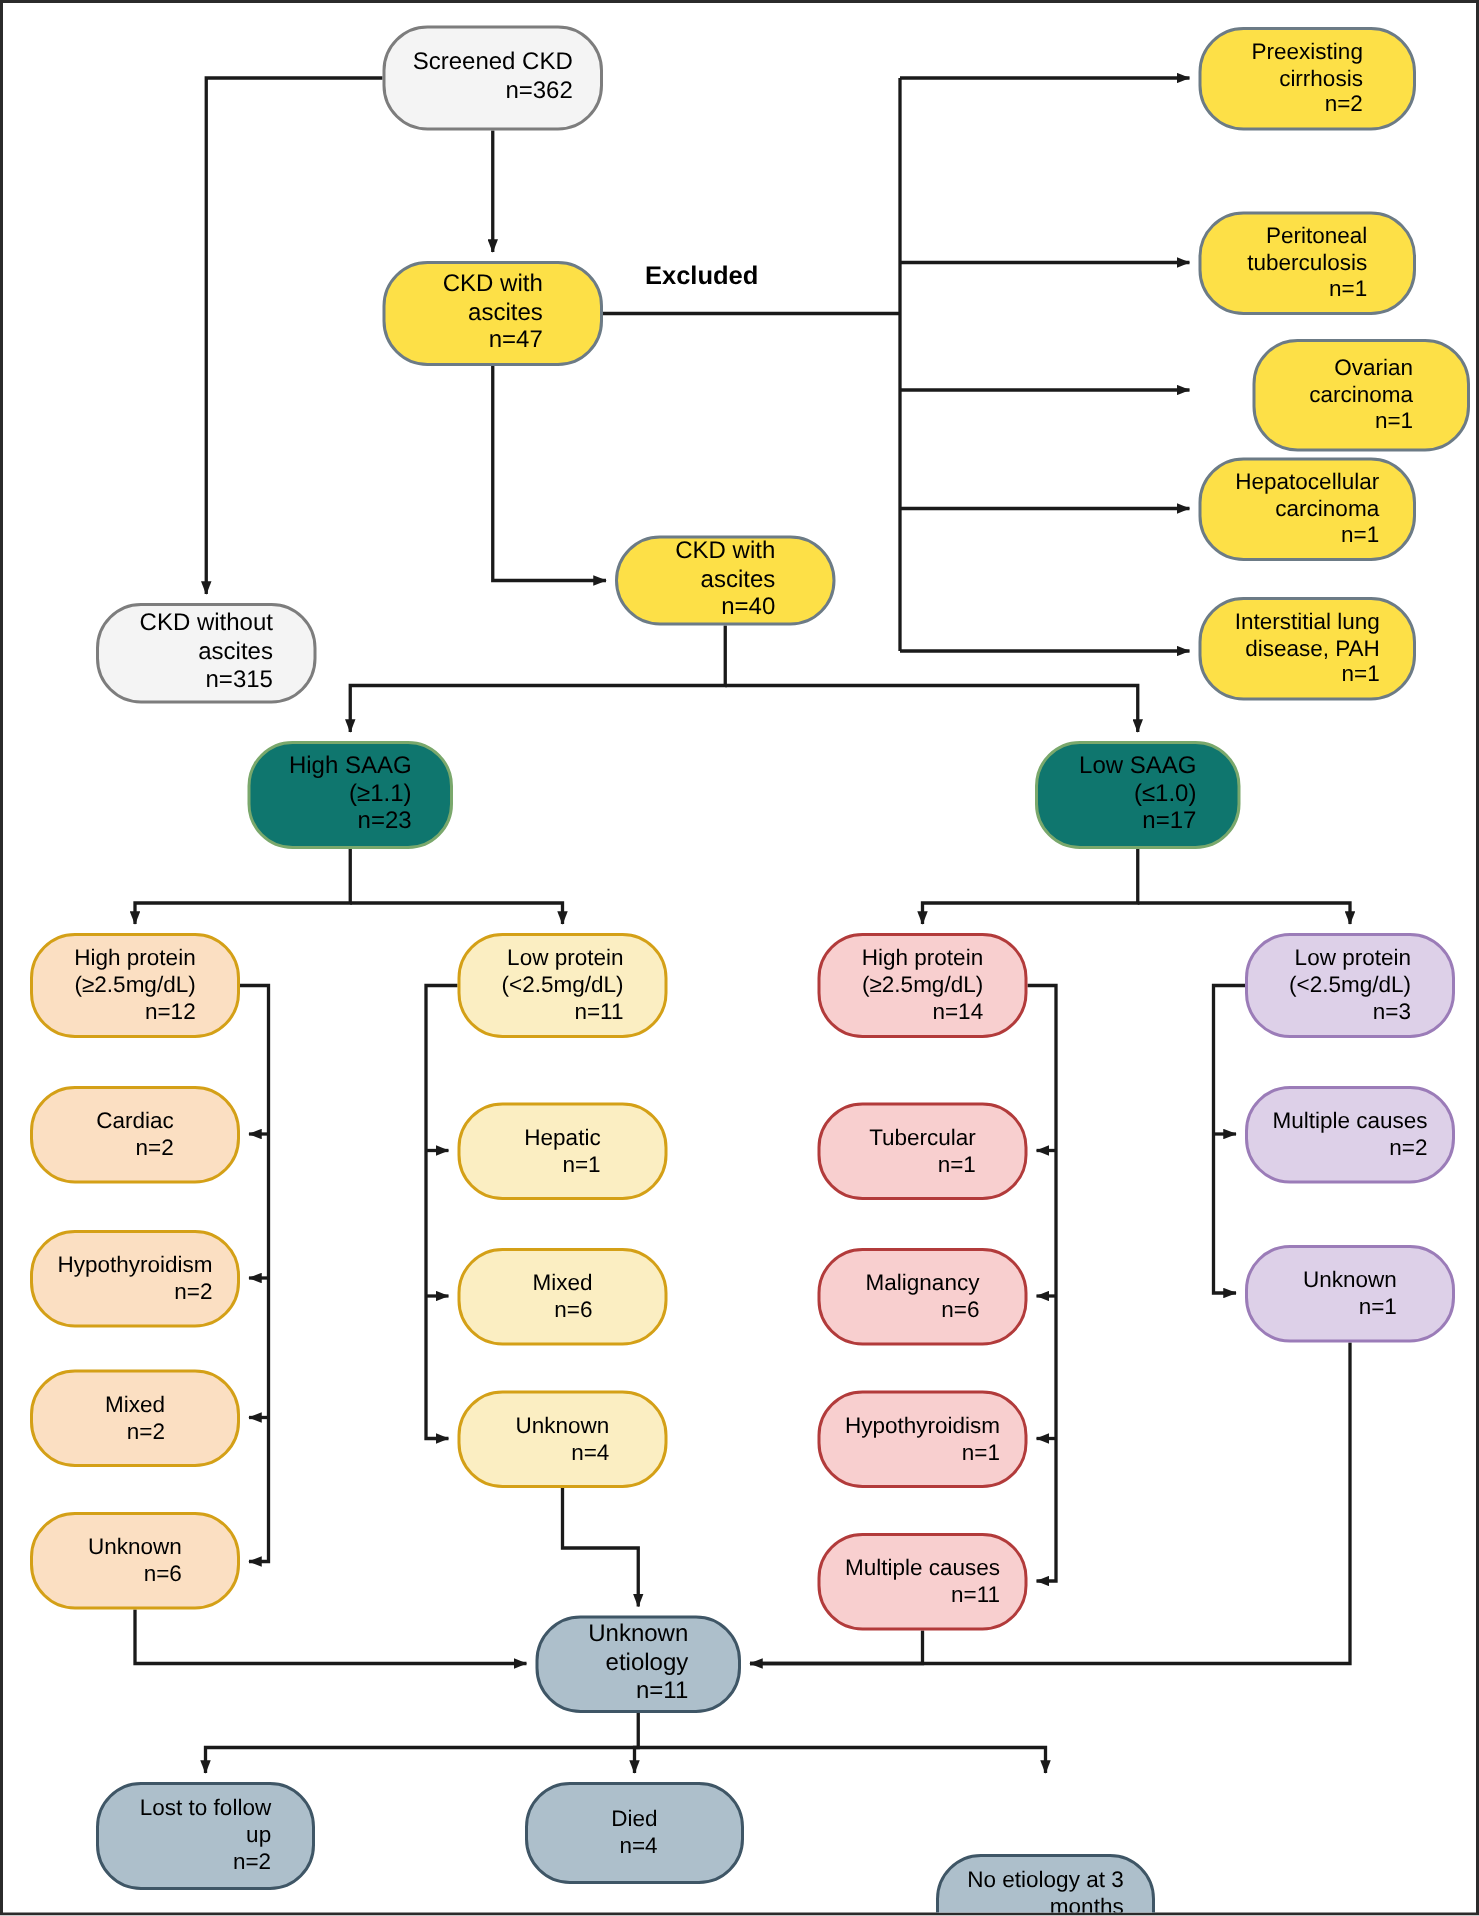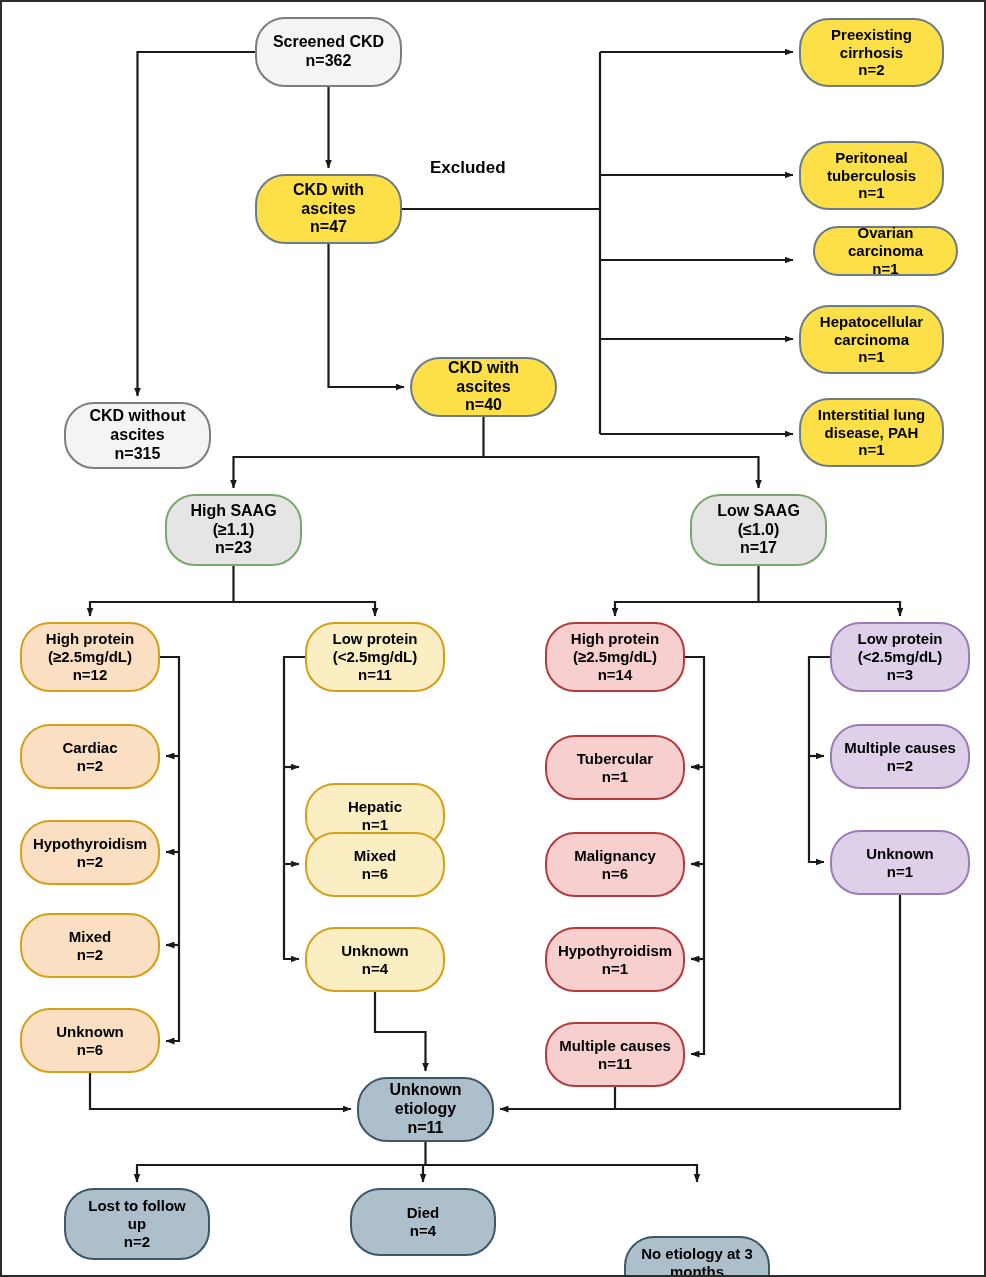--- a/index.html
+++ b/index.html
@@ -20,8 +20,8 @@
     flex-direction:column;
     align-items:center;
     justify-content:center;
-    text-align:center;
-    font-weight:bold;
+    text-align:right;
+    font-weight:normal;
     color:#000000;
     line-height:1.18;
     border-width:2px;

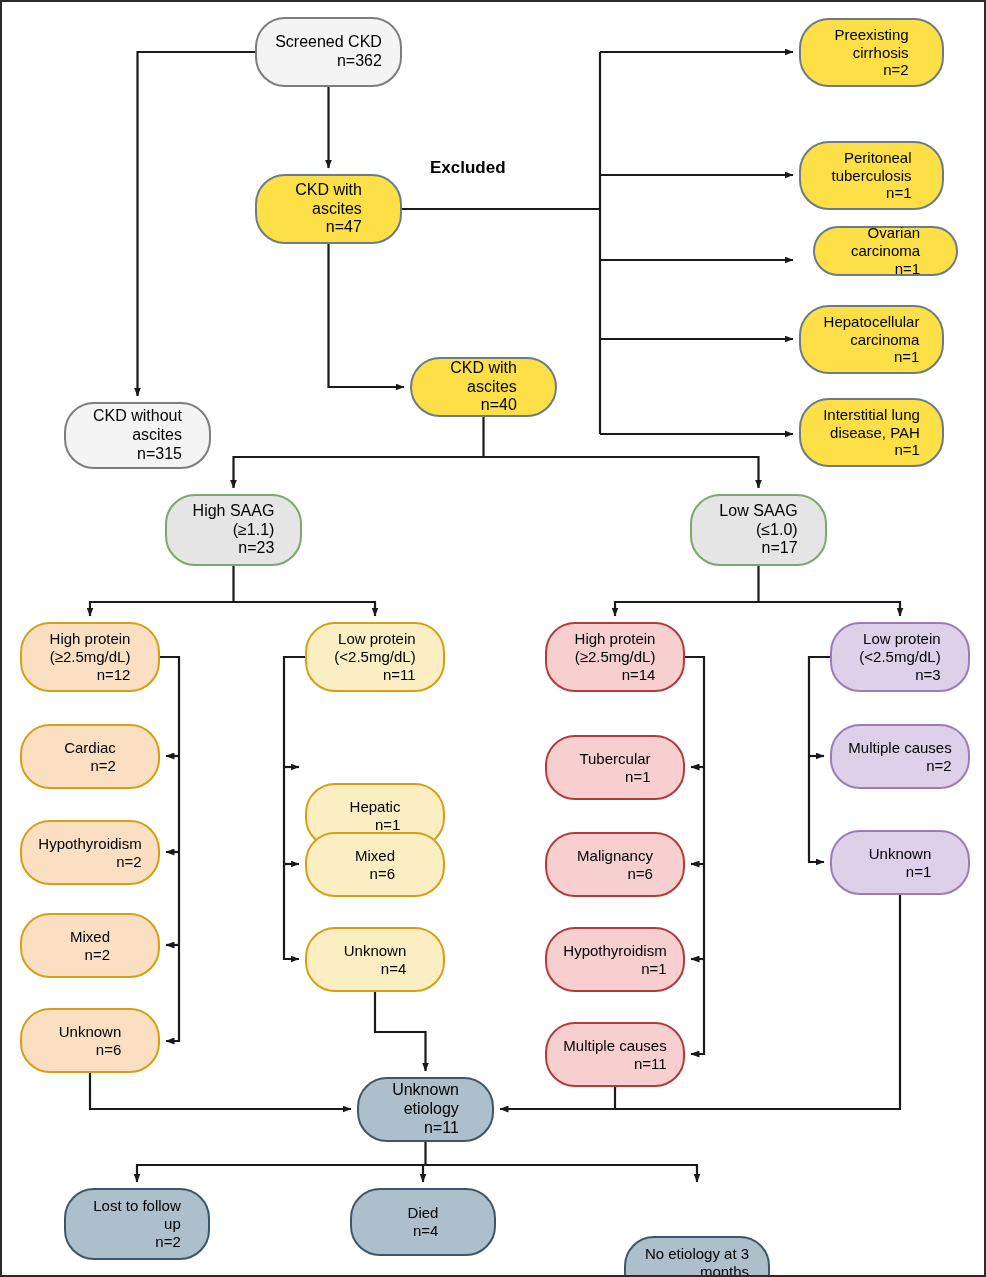--- a/index.html
+++ b/index.html
@@ -178,7 +178,7 @@
 n=5</div>
     </div>
   <div id="label-layer">
-      <div class="edge-label" style="left: 428px; top: 156px; font-size: 17px;">Excluded</div>
+      <div class="edge-label" style="left: 428px; top: 172px; font-size: 17px;">Excluded</div>
     </div>
 </div>
 

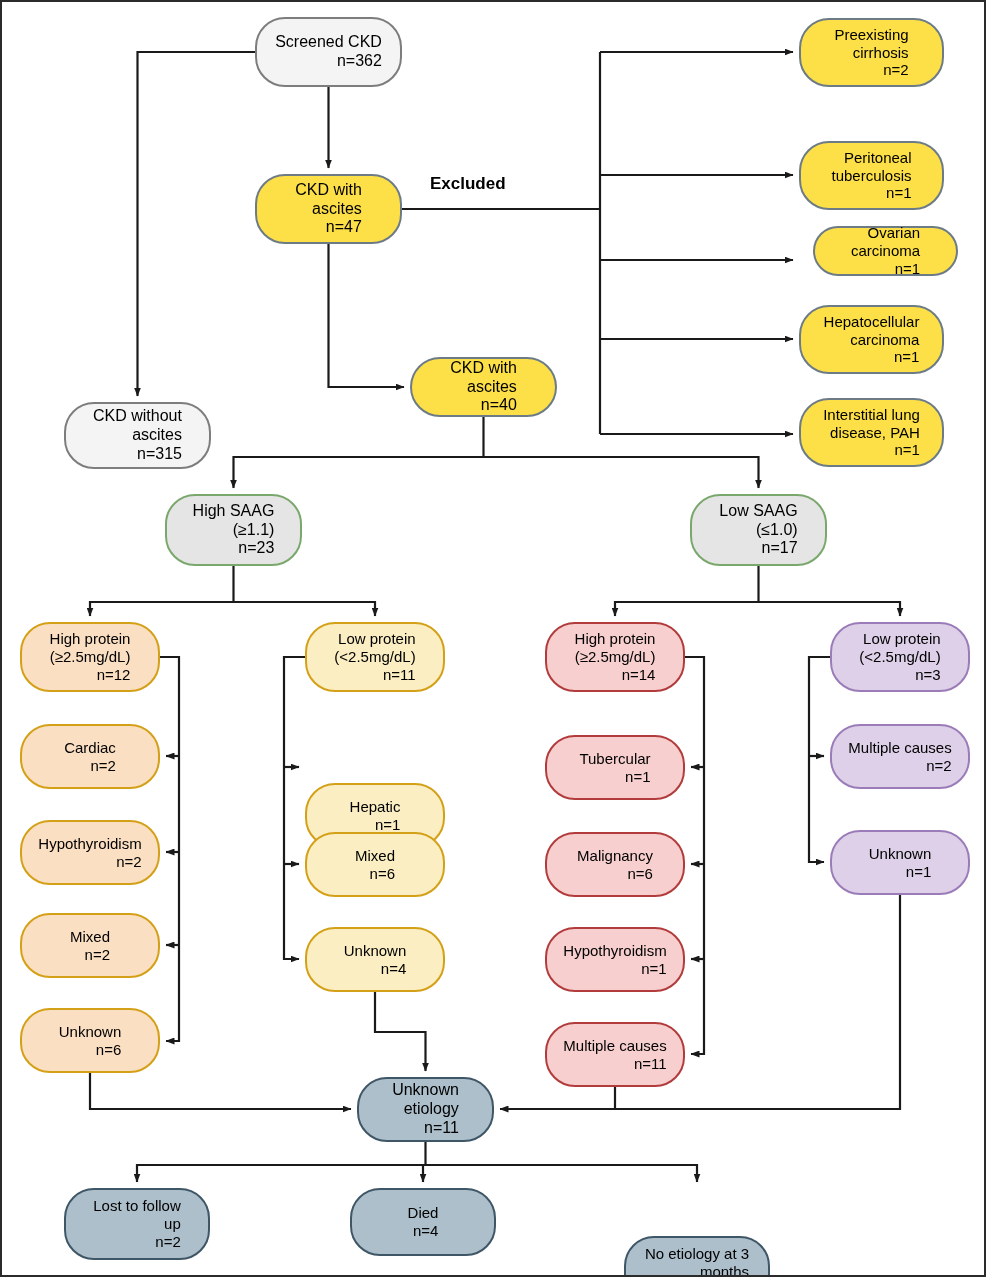--- a/index.html
+++ b/index.html
@@ -112,7 +112,7 @@
       <div class="node t-blue" style="left: 797px; top: 139px; width: 145px; height: 69px; font-size: 15px;">Peritoneal
 tuberculosis
 n=1</div>
-      <div class="node t-blue" style="left: 811px; top: 224px; width: 145px; height: 50px; font-size: 15px;">Ovarian
+      <div class="node t-blue" style="left: 833px; top: 224px; width: 145px; height: 75px; font-size: 15px;">Ovarian
 carcinoma
 n=1</div>
       <div class="node t-blue" style="left: 797px; top: 303px; width: 145px; height: 69px; font-size: 15px;">Hepatocellular

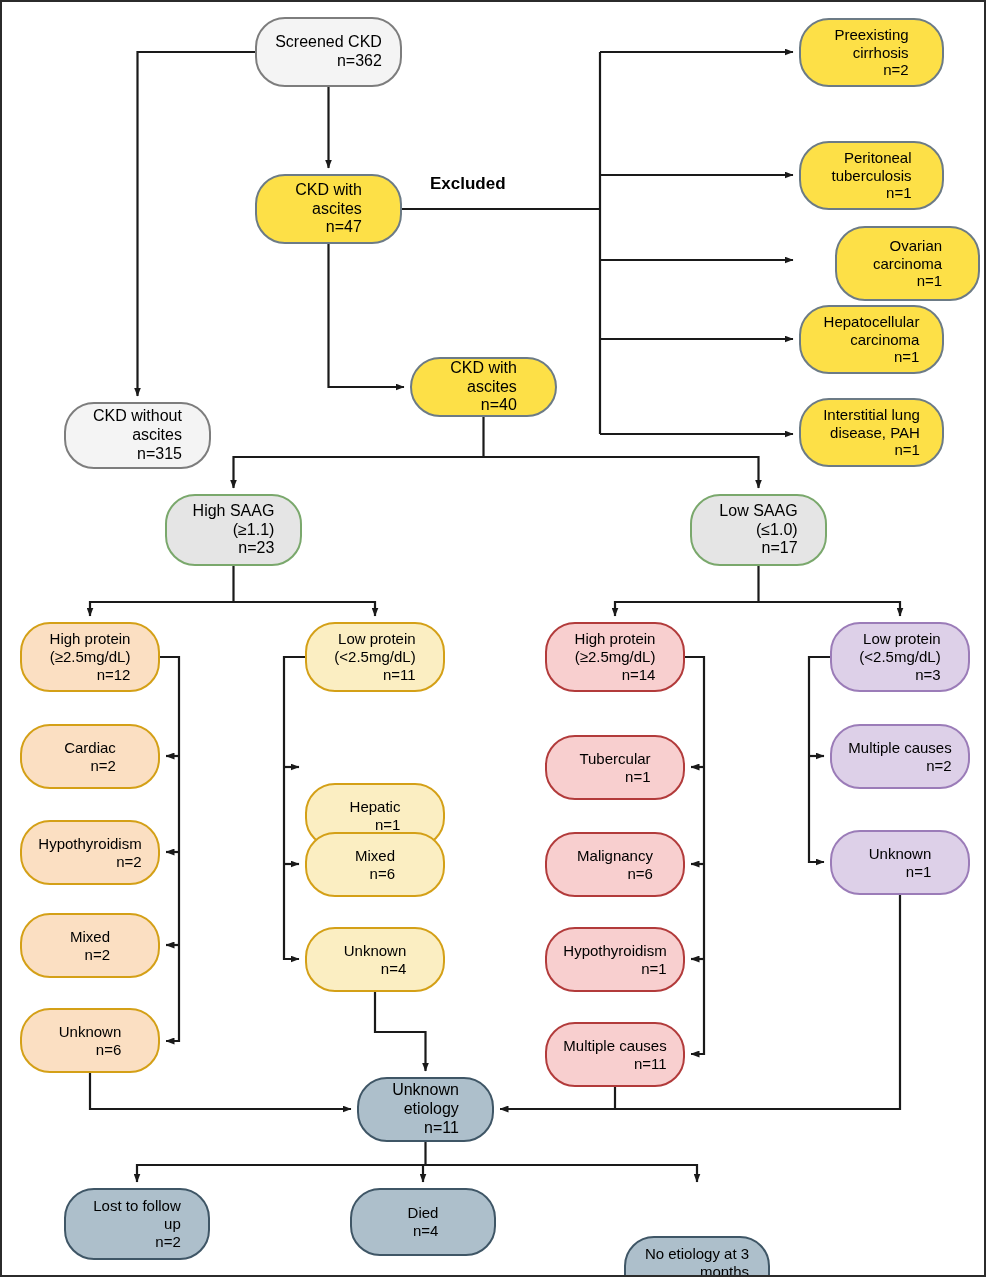--- a/index.html
+++ b/index.html
@@ -32,7 +32,7 @@
   }
   .t-grey   { background:#f4f4f4; border-color:#7d7d7d; }
   .t-blue   { background:#fde047; border-color:#6c7b86; }
-  .t-green  { background:#e5e5e5; border-color:#7aa86c; }
+  .t-green  { background:#0f766e; border-color:#7aa86c; }
   .t-orange { background:#fbdfc2; border-color:#d4a017; }
   .t-yellow { background:#fbeec2; border-color:#d4a017; }
   .t-red    { background:#f8cfcf; border-color:#b23b3b; }

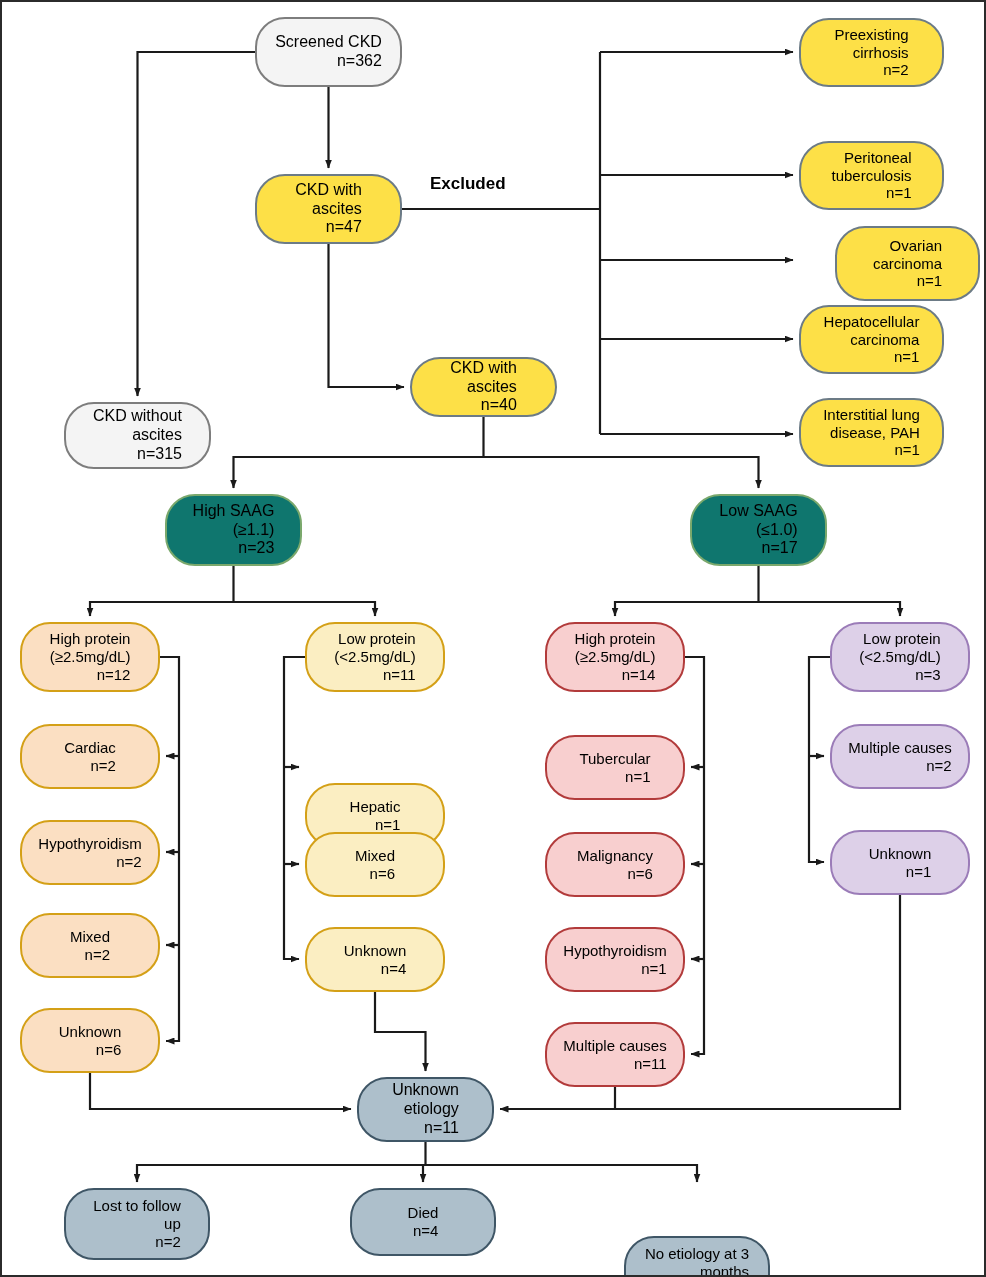--- a/index.html
+++ b/index.html
@@ -141,7 +141,7 @@
       <div class="node t-yellow" style="left: 303px; top: 620px; width: 140px; height: 70px; font-size: 15px;">Low protein
 (&lt;2.5mg/dL)
 n=11</div>
-      <div class="node t-yellow" style="left: 303px; top: 733px; width: 140px; height: 65px; font-size: 15px; margin-top: 48px;">Hepatic
+      <div class="node t-yellow" style="left: 303px; top: 733px; width: 140px; height: 65px; font-size: 15px;">Hepatic
 n=1</div>
       <div class="node t-yellow" style="left: 303px; top: 830px; width: 140px; height: 65px; font-size: 15px;">Mixed
 n=6</div>

